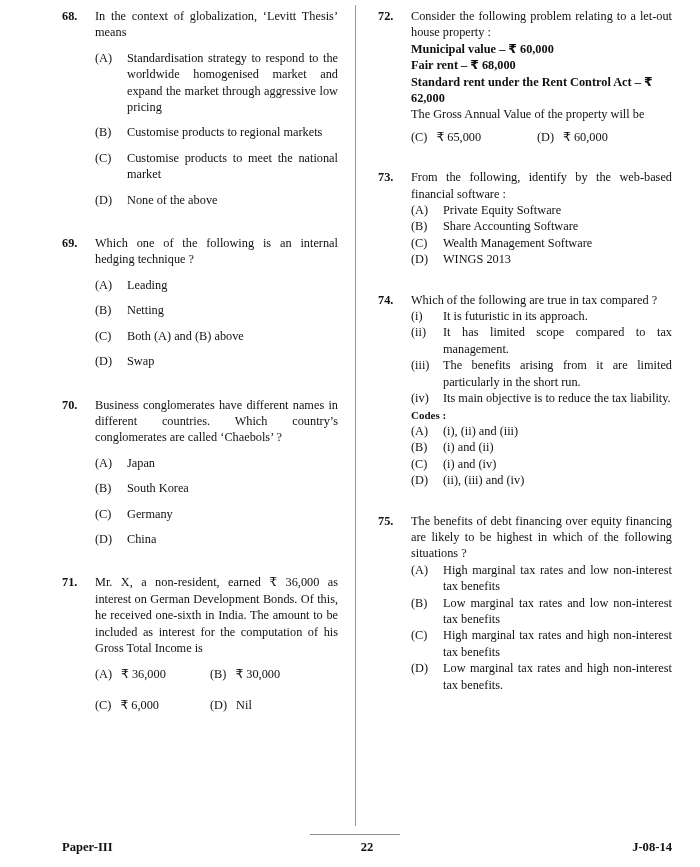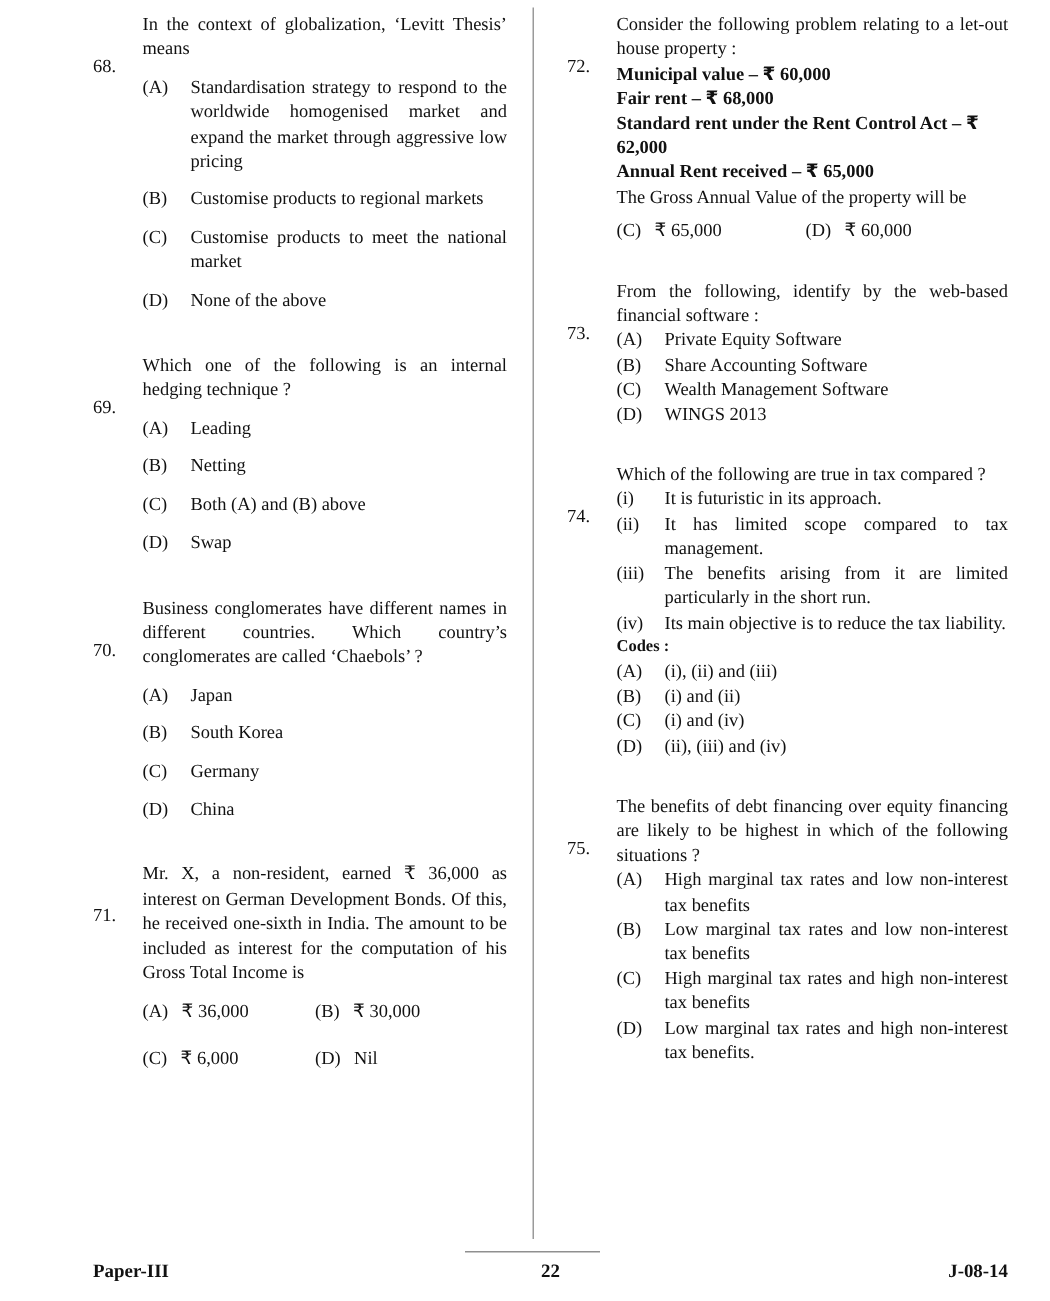--- a/index.html
+++ b/index.html
@@ -50,10 +50,9 @@
     position: absolute;
     left: 0;
     top: 0;
-    font-weight: normal;
-    font-size: 12.3px;
-    line-height: 16.4px;
-    margin-top: 28px;
+    font-weight: bold;
+    font-size: 12.3px;
+    line-height: 16.4px;
   }
   .q-stem {
     font-size: 12.3px;

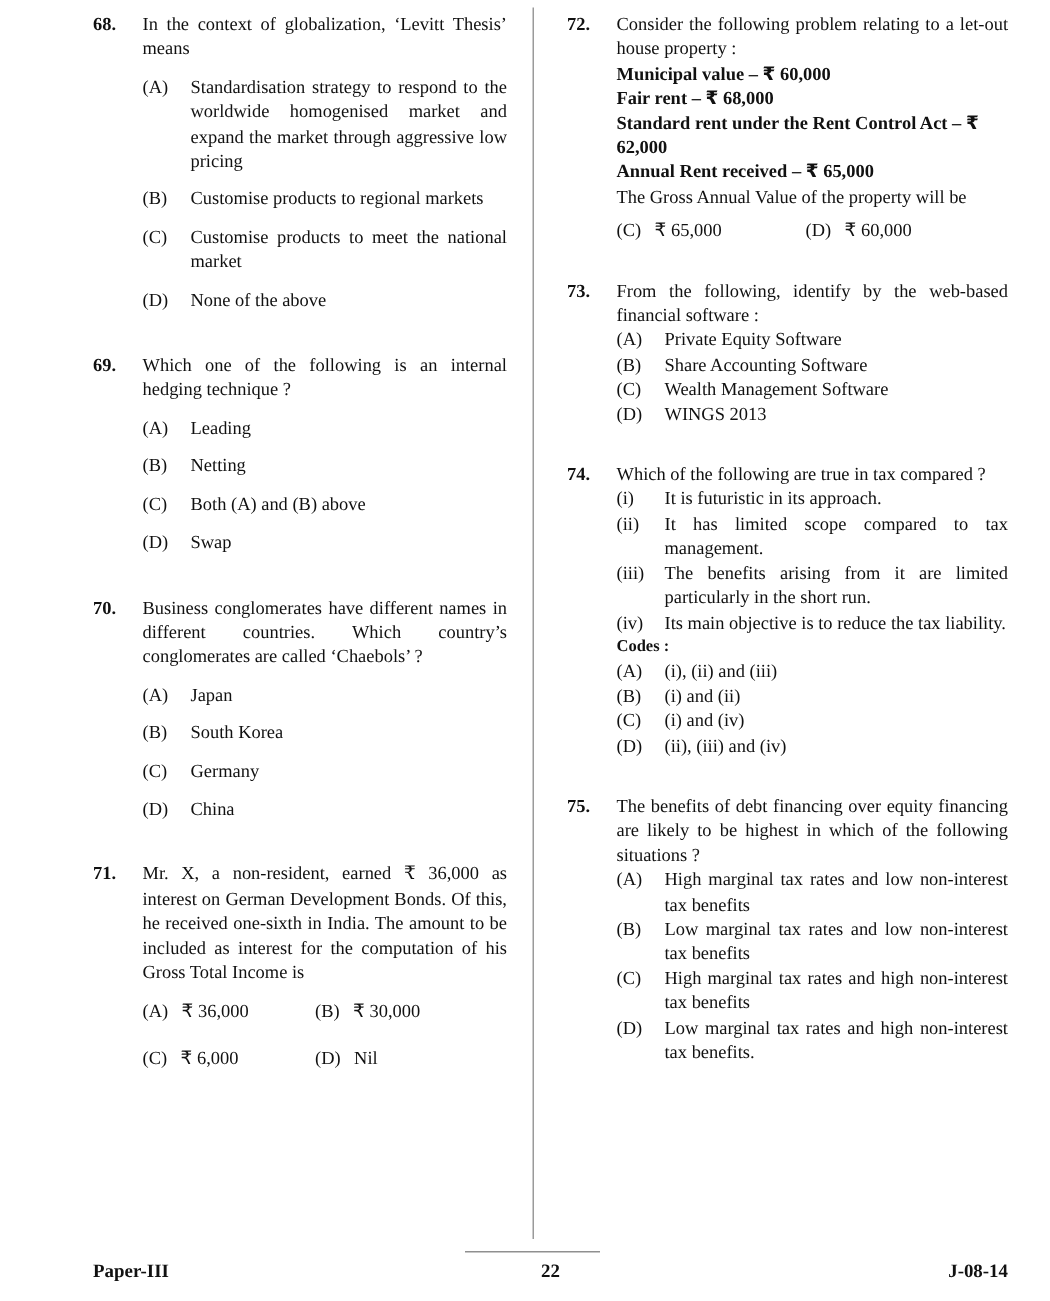--- a/index.html
+++ b/index.html
@@ -253,7 +253,6 @@
       <div class="stem-line rupee">Municipal value – ₹ 60,000</div>
       <div class="stem-line rupee">Fair rent – ₹ 68,000</div>
       <div class="stem-line rupee">Standard rent under the Rent Control Act – ₹ 62,000</div>
-      <div class="stem-line rupee">Annual Rent received – ₹ 65,000</div>
       <p class="q-stem">The Gross Annual Value of the property will be</p>
       <div class="opts" style="margin-top:6px;">
         <div class="opt-row">

